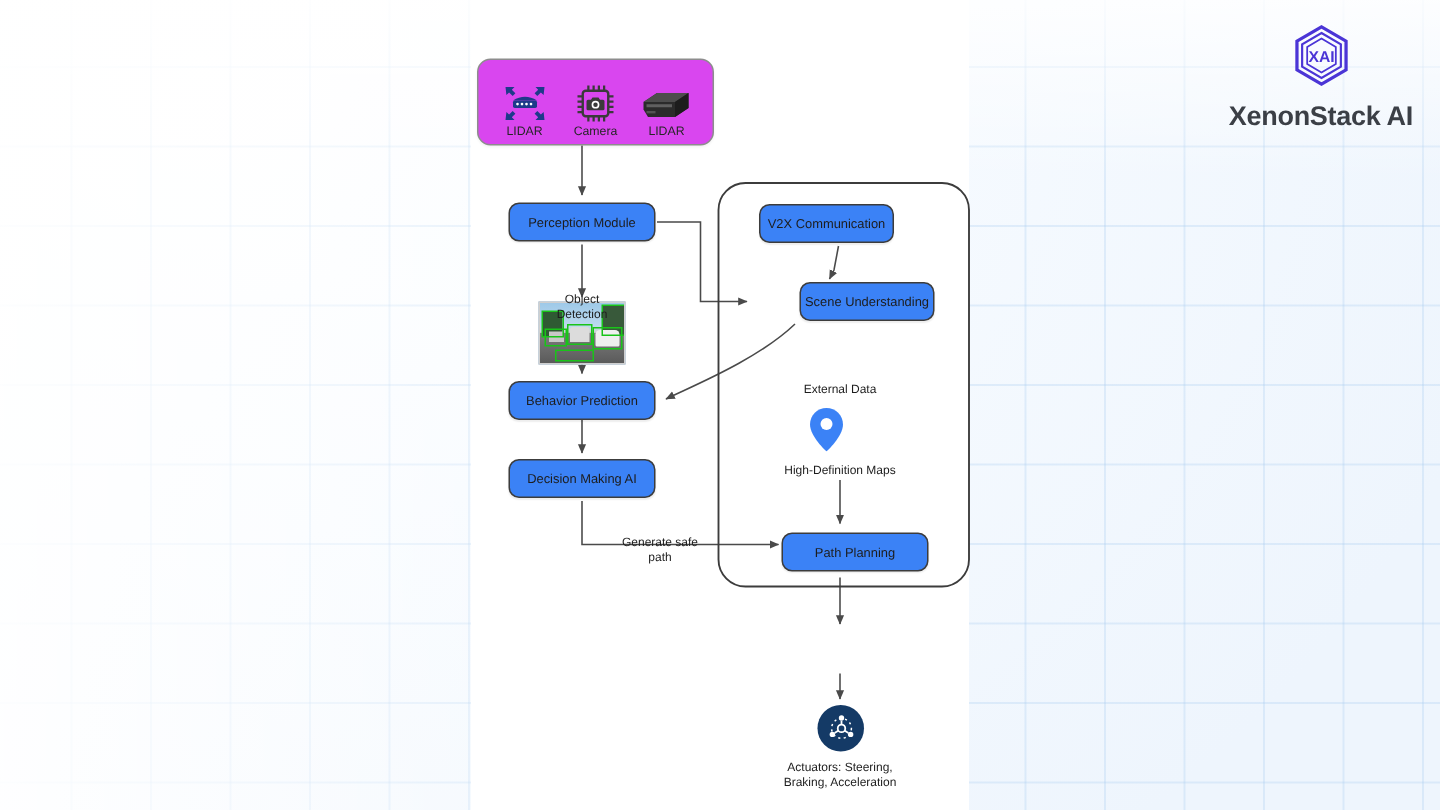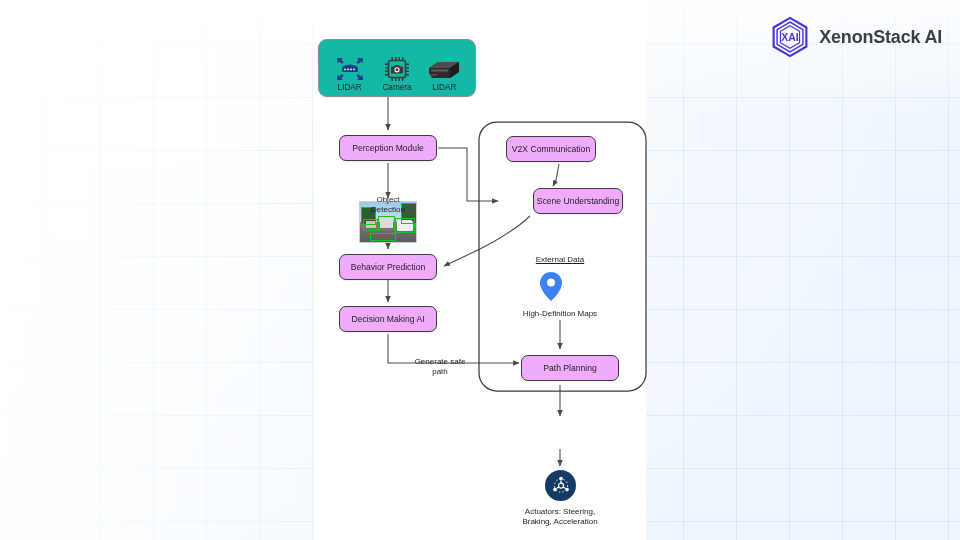--- a/index.html
+++ b/index.html
@@ -44,7 +44,7 @@
   
   #logo-block {
     position: absolute; right: 18px; top: 16px;
-    display: flex; align-items: center; gap: 9px;
+    display: flex; align-items: center; gap: 9px; flex-direction: column;
   }
   #logo-mark { width: 40px; height: 42px; display:block; }
   #logo-text {

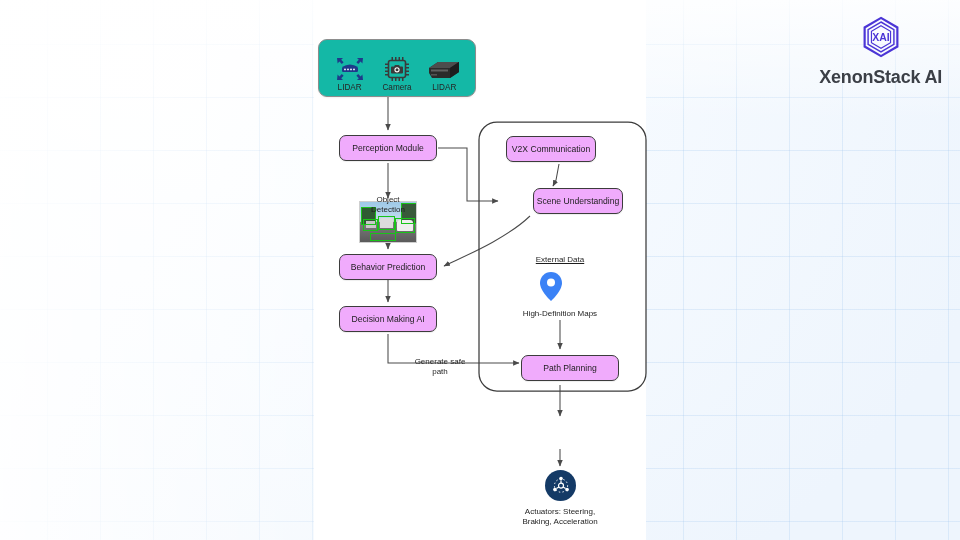--- a/index.html
+++ b/index.html
@@ -71,7 +71,7 @@
   #sensor-bar {
     position: absolute;
     left: 318px; top: 39px; width: 158px; height: 58px;
-    border: 1px solid #8d8d8d; border-radius: 9px; background: #14b8a6;
+    border: 1px solid #8d8d8d; border-radius: 9px; background: #d946ef;
     display: flex; align-items: flex-end; justify-content: space-around;
     padding: 5px 7px 4px 7px;
     box-shadow: 0 1px 2px rgba(0,0,0,0.06);

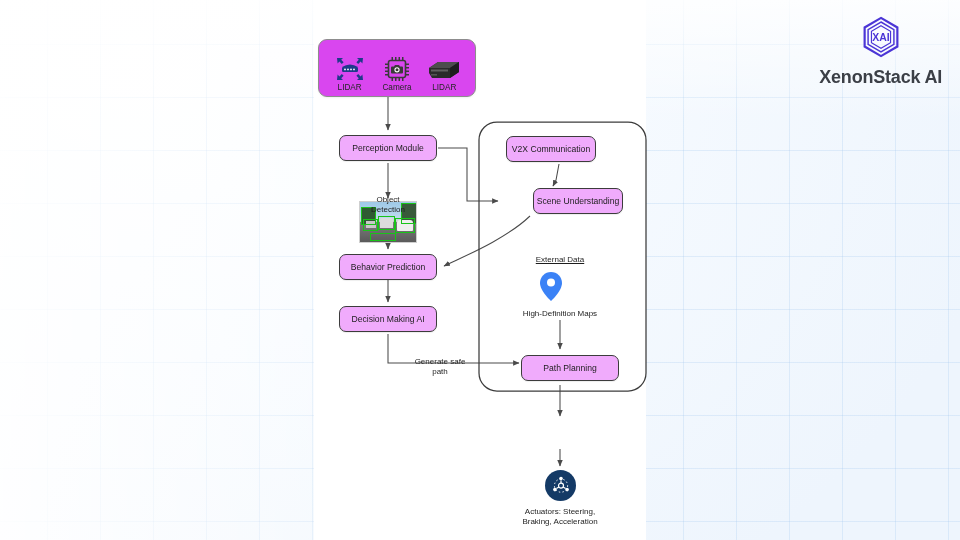--- a/index.html
+++ b/index.html
@@ -60,7 +60,7 @@
     position: absolute;
     border: 1px solid #3c3c3c;
     border-radius: 7px;
-    background: #f0abfc;
+    background: #3b82f6;
     display: flex; align-items: center; justify-content: center;
     font-size: 8.6px; color: #1d1d1d;
     text-align: center;

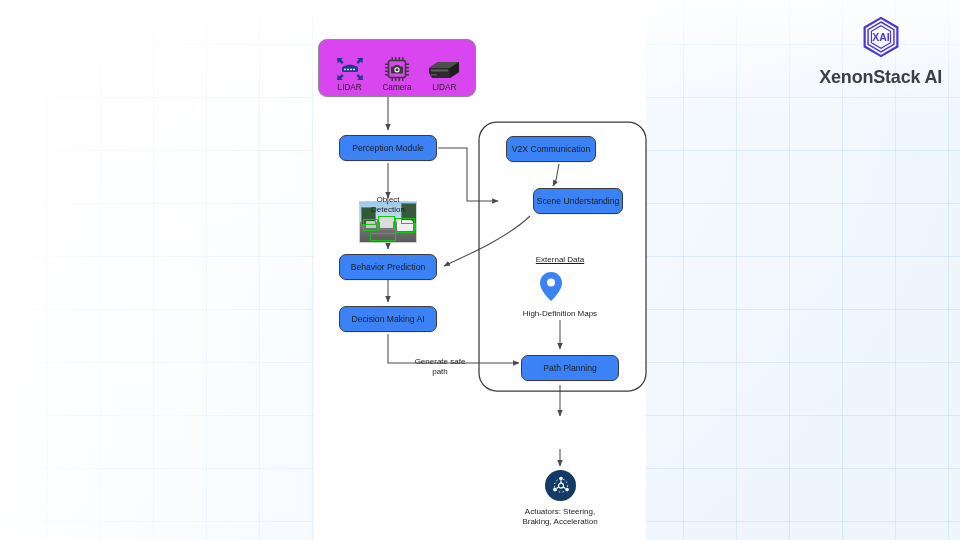--- a/index.html
+++ b/index.html
@@ -256,7 +256,7 @@
 
   <div class="flow-label" style="left:348px; top:169px; width:80px;margin-top:26px;">Object
 Detection</div>
-  <div class="flow-label" style="left:516px; top:255px; width:88px;text-decoration:underline;">External Data</div>
+  <div class="flow-label" style="left:516px; top:255px; width:88px;">External Data</div>
   <div class="flow-label" style="left:403px; top:357px; width:74px;">Generate safe
 path</div>
 

